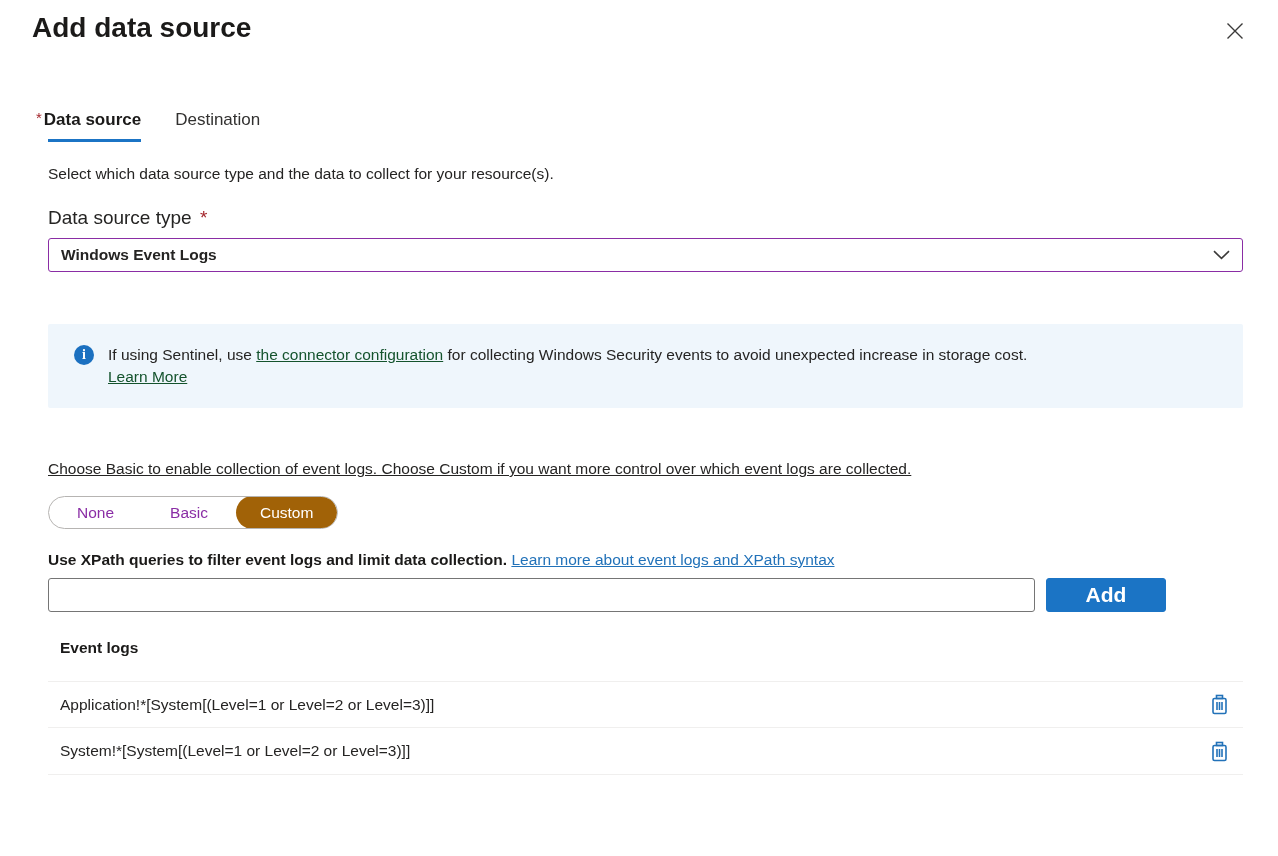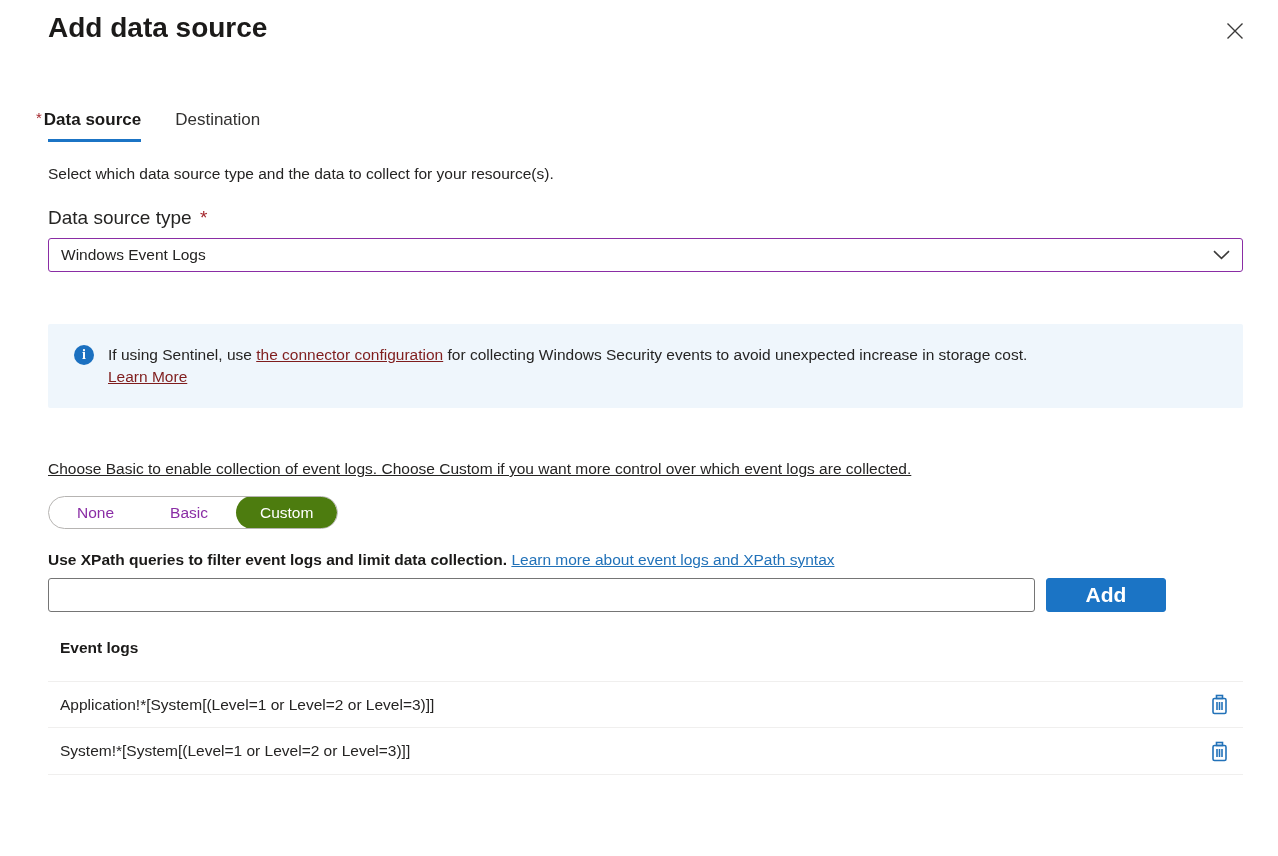--- a/index.html
+++ b/index.html
@@ -9,7 +9,7 @@
 
   
   .dlg-header { display:flex; justify-content:space-between; align-items:flex-start;
-    padding:12px 28px 0 48px; }
+    padding:12px 28px 0 32px; }
   .dlg-title { font-size:28px; font-weight:700; color:#1b1a19; letter-spacing:0; }
   .close-btn { background:none; border:none; cursor:pointer; padding:6px; margin-top:4px; }
   .close-btn svg { display:block; }

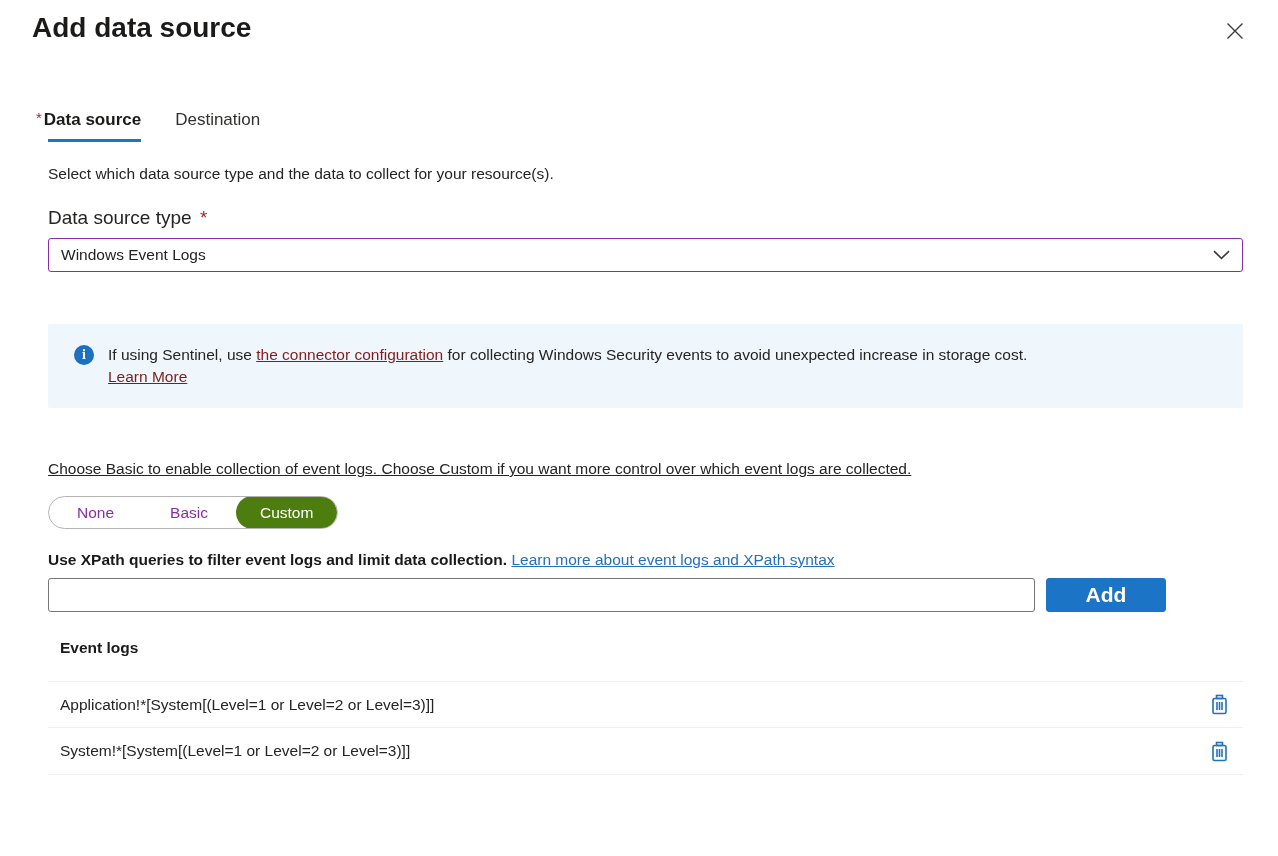--- a/index.html
+++ b/index.html
@@ -36,7 +36,7 @@
   
   .select-box { margin-top:9px; height:34px; width:1195px; border:1px solid #8a2da5;
     border-radius:3px; display:flex; align-items:center; justify-content:space-between;
-    padding:0 12px; cursor:pointer; background:#fff; }
+    padding:0 12px; cursor:pointer; background:#fff;font-weight:bold; }
   .select-value { font-size:15.5px; color:#252423; }
 
   

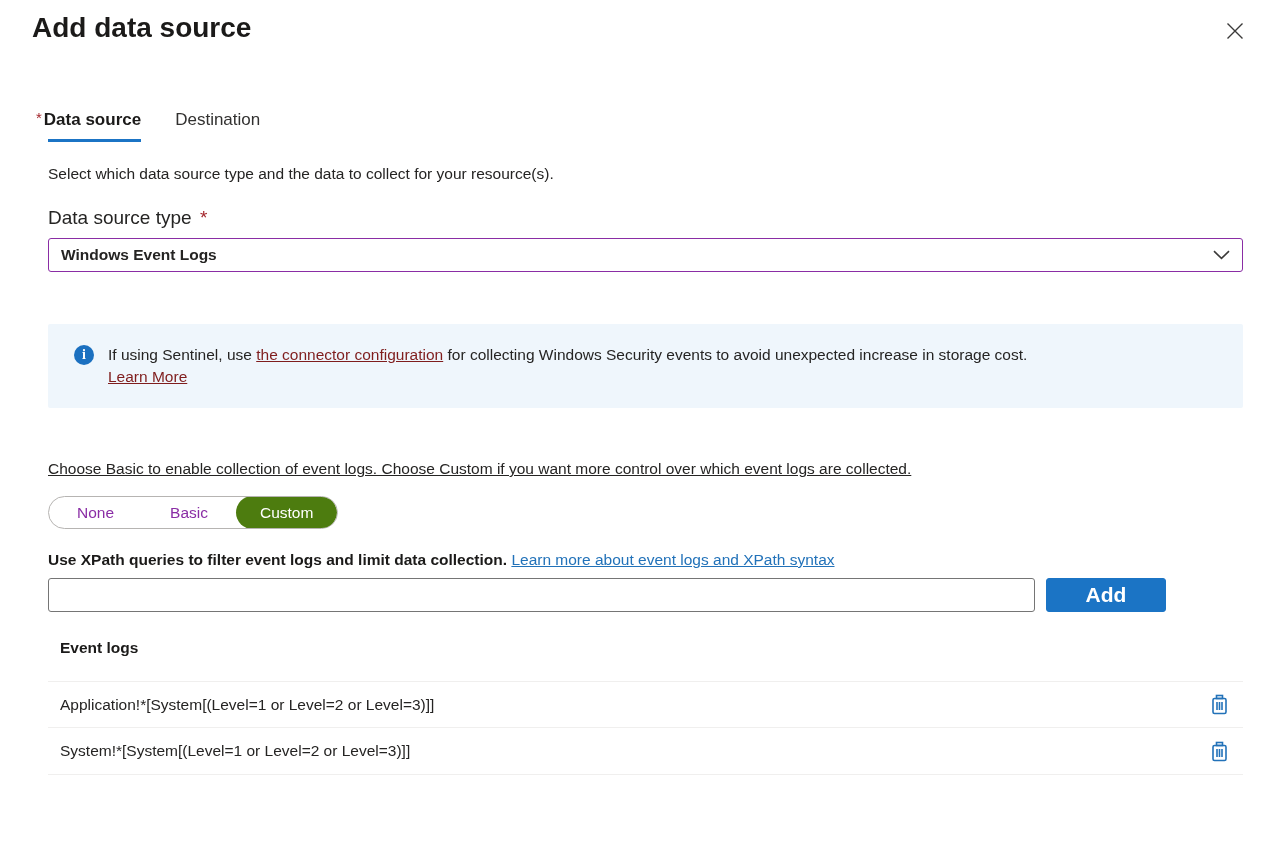--- a/index.html
+++ b/index.html
@@ -46,7 +46,7 @@
     color:#fff; font-size:14px; font-weight:700; line-height:20px; text-align:center;
     margin-top:1px; font-family:"Liberation Serif","DejaVu Serif",serif; }
   .info-text { margin-left:14px; font-size:15.5px; line-height:22px; color:#252423; }
-  .info-text a { color:#7f1d1d; text-decoration:underline; cursor:pointer; }
+  .info-text a { color:#14532d; text-decoration:underline; cursor:pointer; }
   .info-text .bold { font-weight:400; }
   .info-text .lm { display:inline-block; }
 

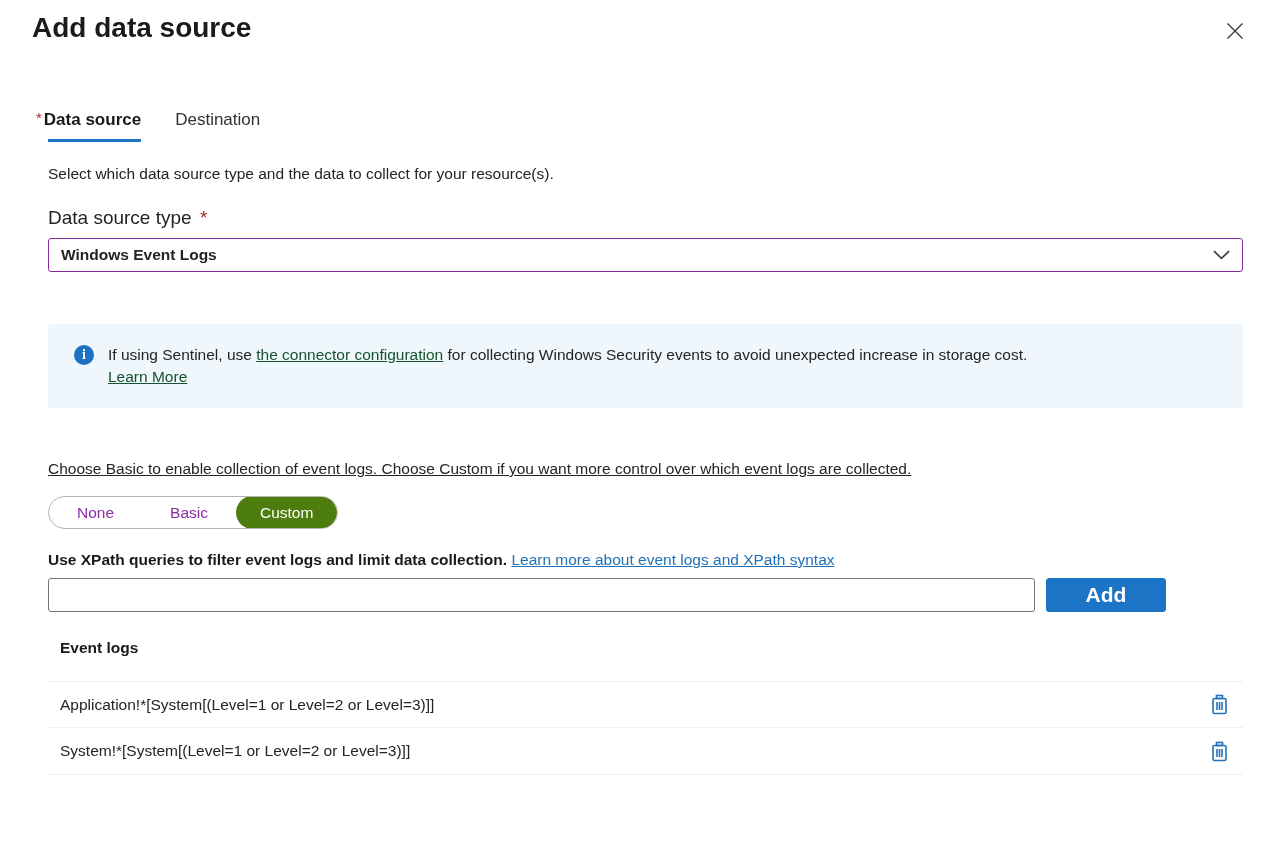--- a/index.html
+++ b/index.html
@@ -57,7 +57,7 @@
     border:1px solid #b6b4b2; border-radius:17px; overflow:hidden; background:#fff; }
   .pill-seg { height:100%; border:none; background:none; cursor:pointer; font-family:inherit;
     font-size:15.5px; color:#8a2da5; padding:0 28px; display:flex; align-items:center; }
-  .pill-seg.selected { background:#4d7c0f; color:#fff; border-radius:17px; height:33px;
+  .pill-seg.selected { background:#a16207; color:#fff; border-radius:17px; height:33px;
     padding:0 24px; font-weight:400; }
 
   

